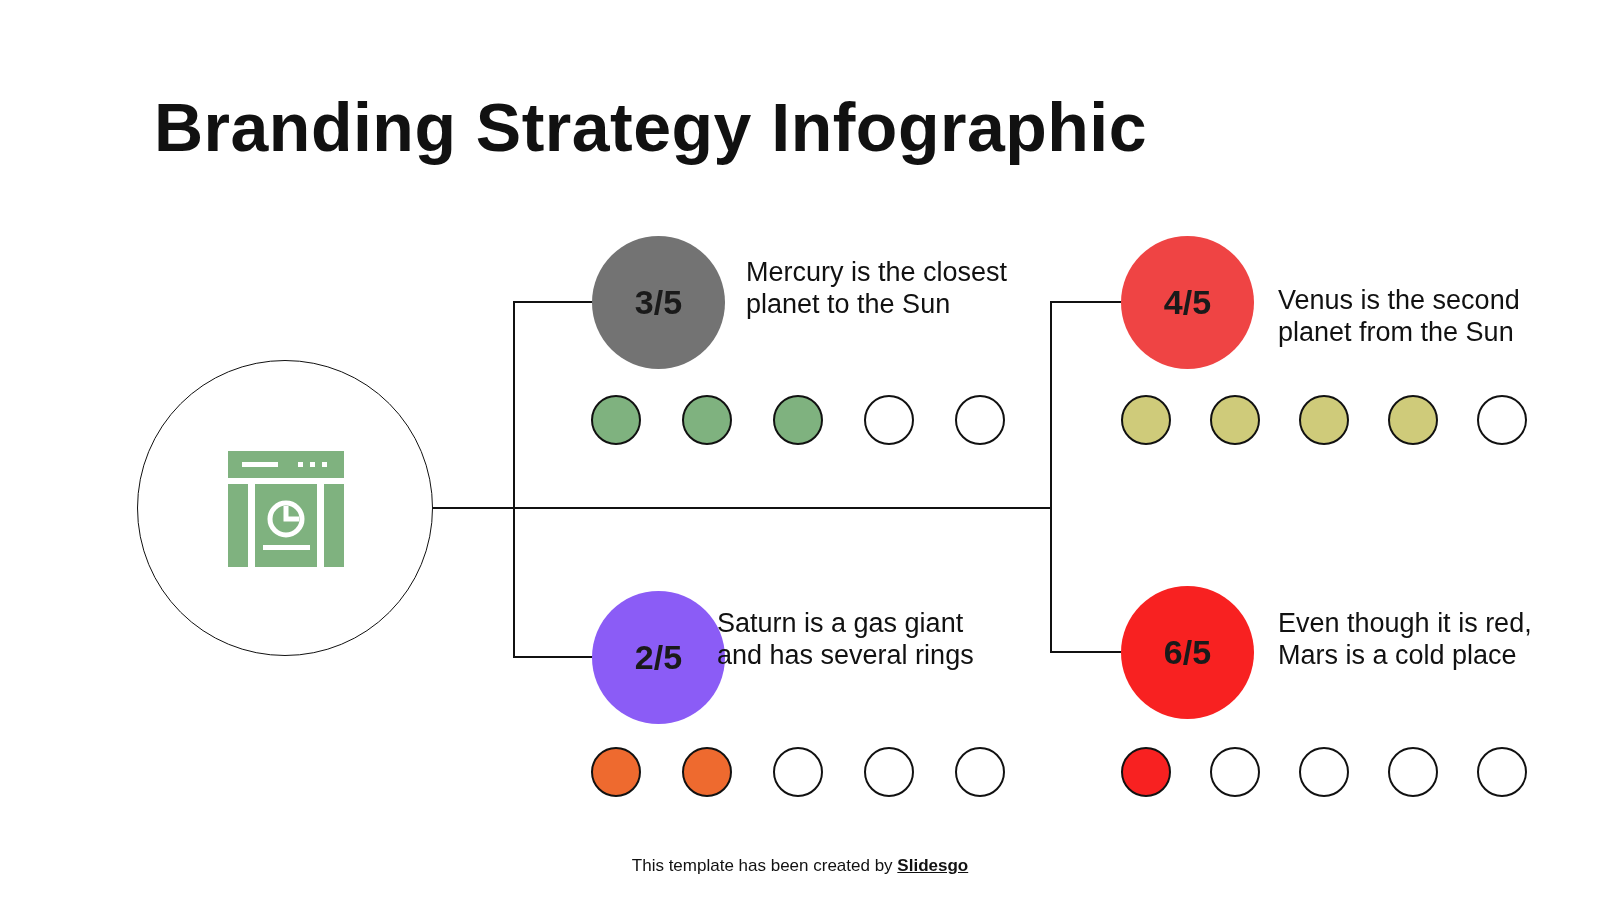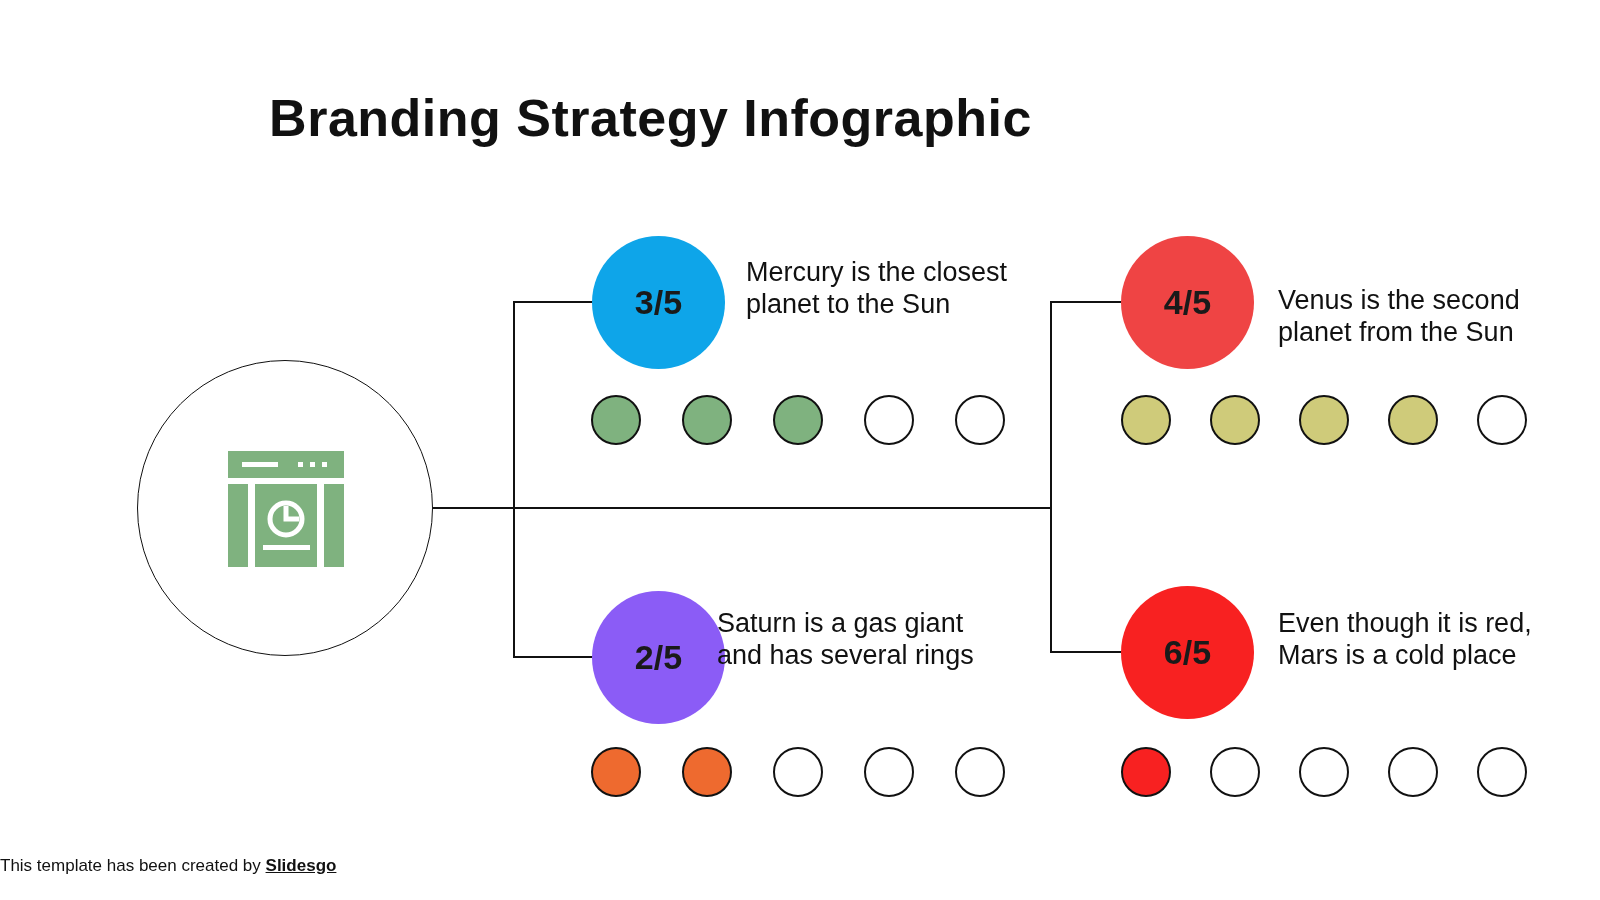--- a/index.html
+++ b/index.html
@@ -4,7 +4,7 @@
 <style>
   html,body{margin:0;padding:0;background:#fff;}
   body{width:1600px;height:900px;position:relative;overflow:hidden;font-family:"Liberation Sans",sans-serif;color:#111;}
-  .title{position:absolute;left:0;width:1301px;top:88px;text-align:center;font-size:52px;font-weight:bold;letter-spacing:0.5px;}
+  .title{position:absolute;left:0;width:1301px;top:88px;text-align:center;font-size:68px;font-weight:bold;letter-spacing:0.5px;}
   .line{position:absolute;background:#111;}
   .hub{position:absolute;left:137px;top:360px;width:296px;height:296px;border:1.5px solid #111;border-radius:50%;box-sizing:border-box;background:#fff;}
   .hub svg{position:absolute;left:90px;top:90px;}

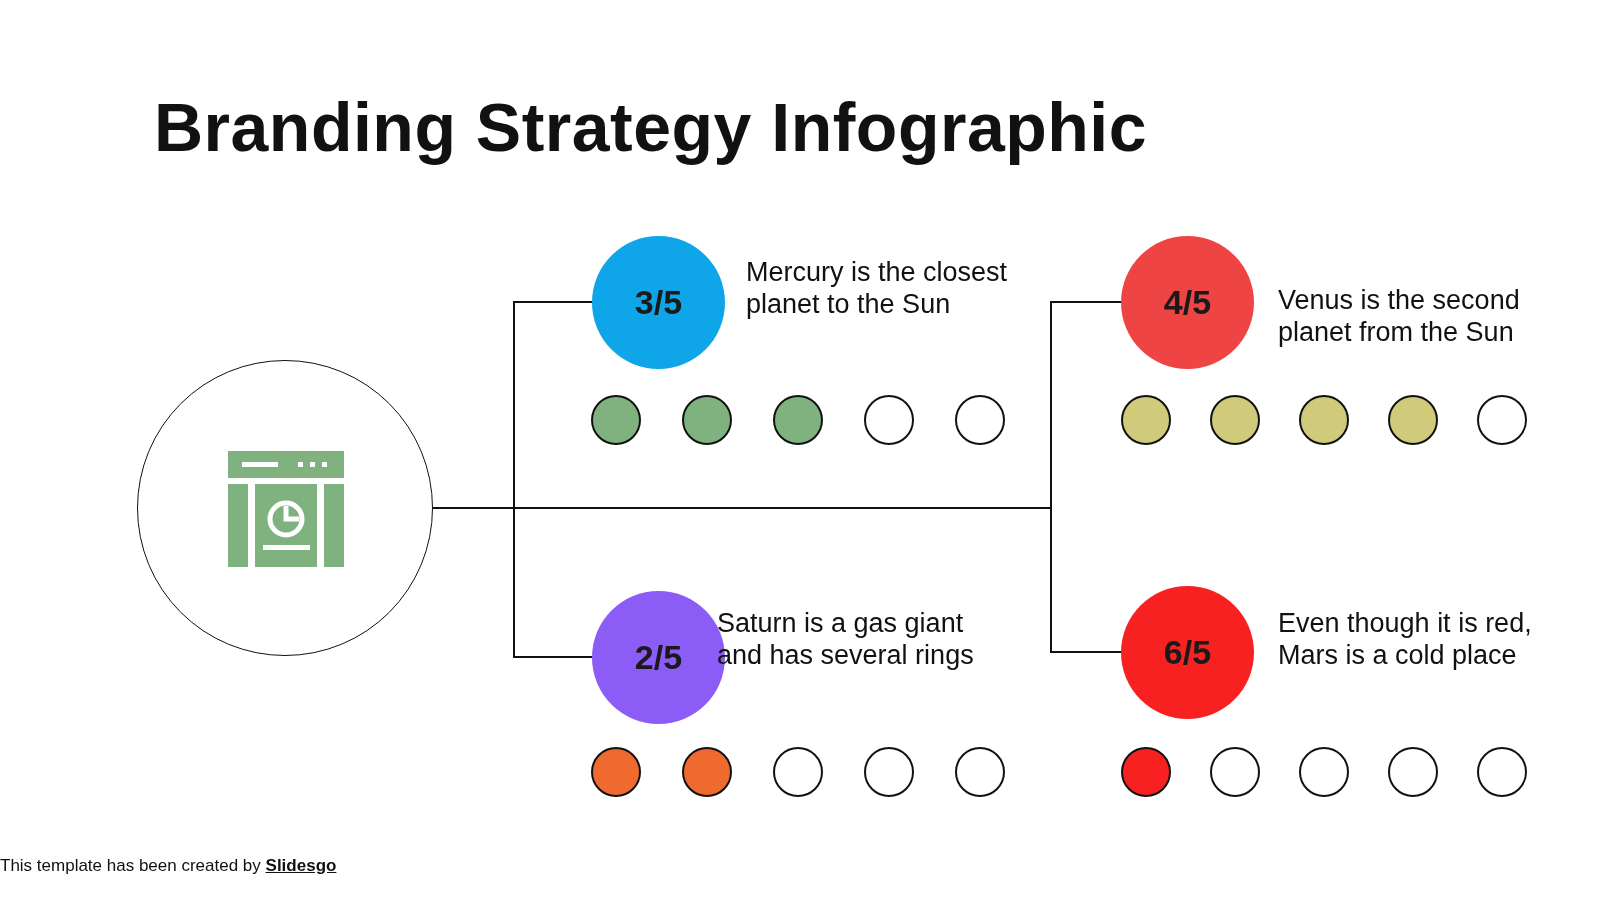--- a/index.html
+++ b/index.html
@@ -43,7 +43,7 @@
   </svg>
 </div>
 
-<div class="big" style="left:592px;top:236px;background:#0ea5e9;">3/5</div>
+<div class="big" style="left:592px;top:236px;background:#737373;">3/5</div>
 <div class="desc" style="left:746px;top:256px;">Mercury is the closest planet to the Sun</div>
 <div class="dot" style="left:591px;top:395px;background:#7fb27f;"></div>
 <div class="dot" style="left:682px;top:395px;background:#7fb27f;"></div>

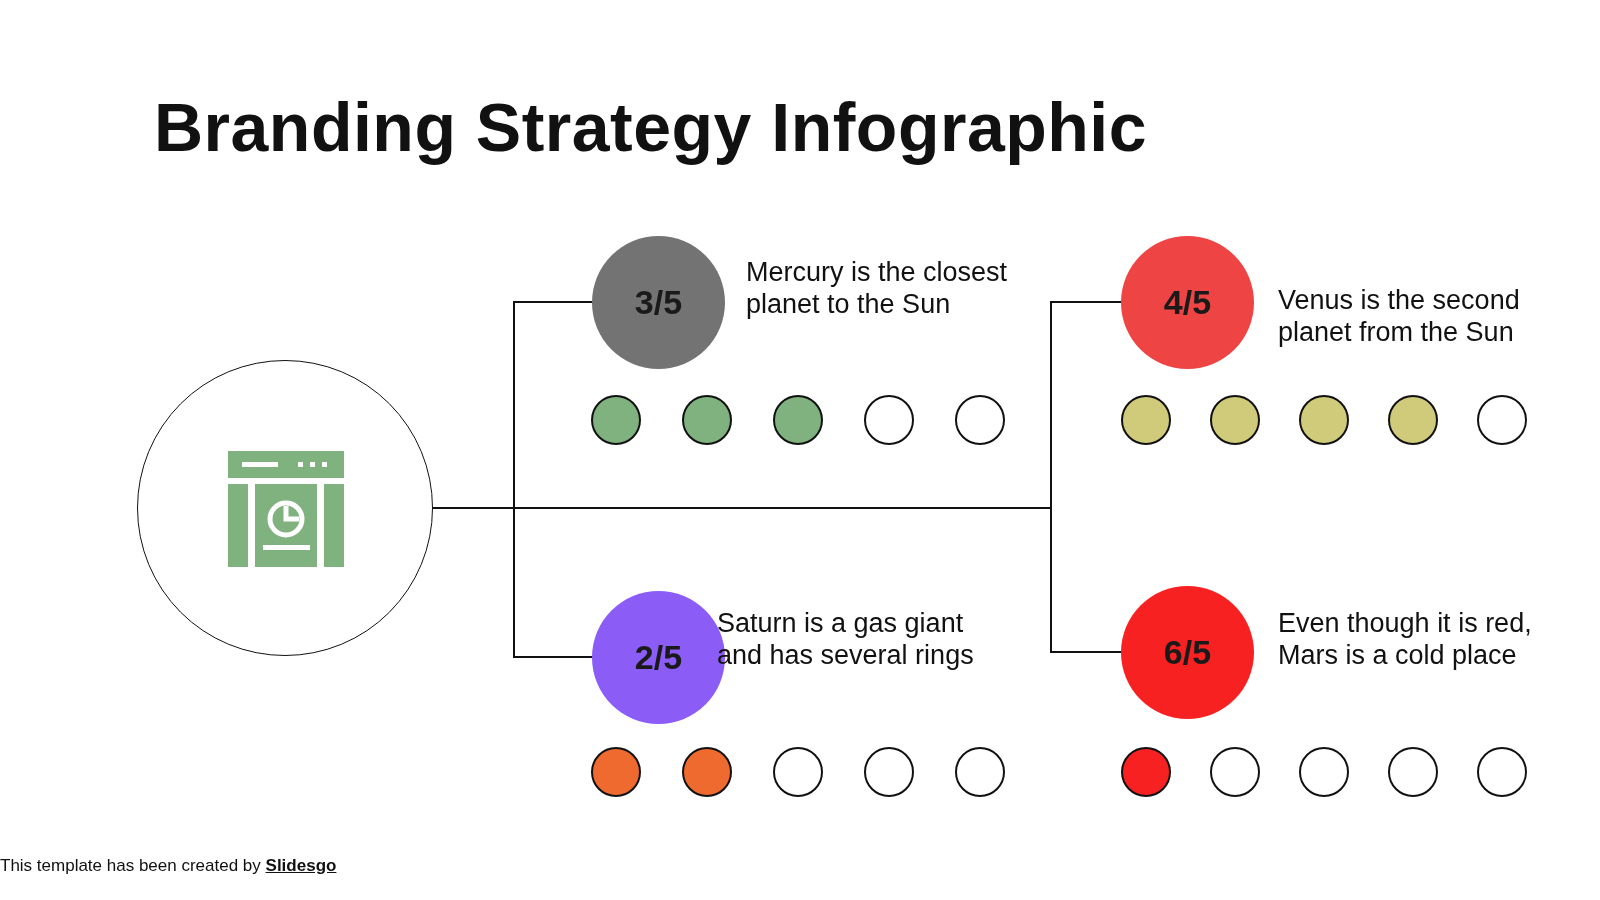--- a/index.html
+++ b/index.html
@@ -11,7 +11,7 @@
   .big{position:absolute;width:133px;height:133px;border-radius:50%;display:flex;align-items:center;justify-content:center;font-size:34px;font-weight:bold;color:#1a1a1a;}
   .desc{position:absolute;font-size:27px;line-height:32px;color:#111;width:270px;}
   .dot{position:absolute;width:50px;height:50px;border:2px solid #111;border-radius:50%;box-sizing:border-box;background:#fff;}
-  .footer{position:absolute;left:0;width:1600px;top:856px;text-align:left;font-size:17px;}
+  .footer{position:absolute;left:0;width:1600px;top:856px;text-align:center;font-size:17px;}
   .footer b{text-decoration:underline;}
 </style>
 </head>

